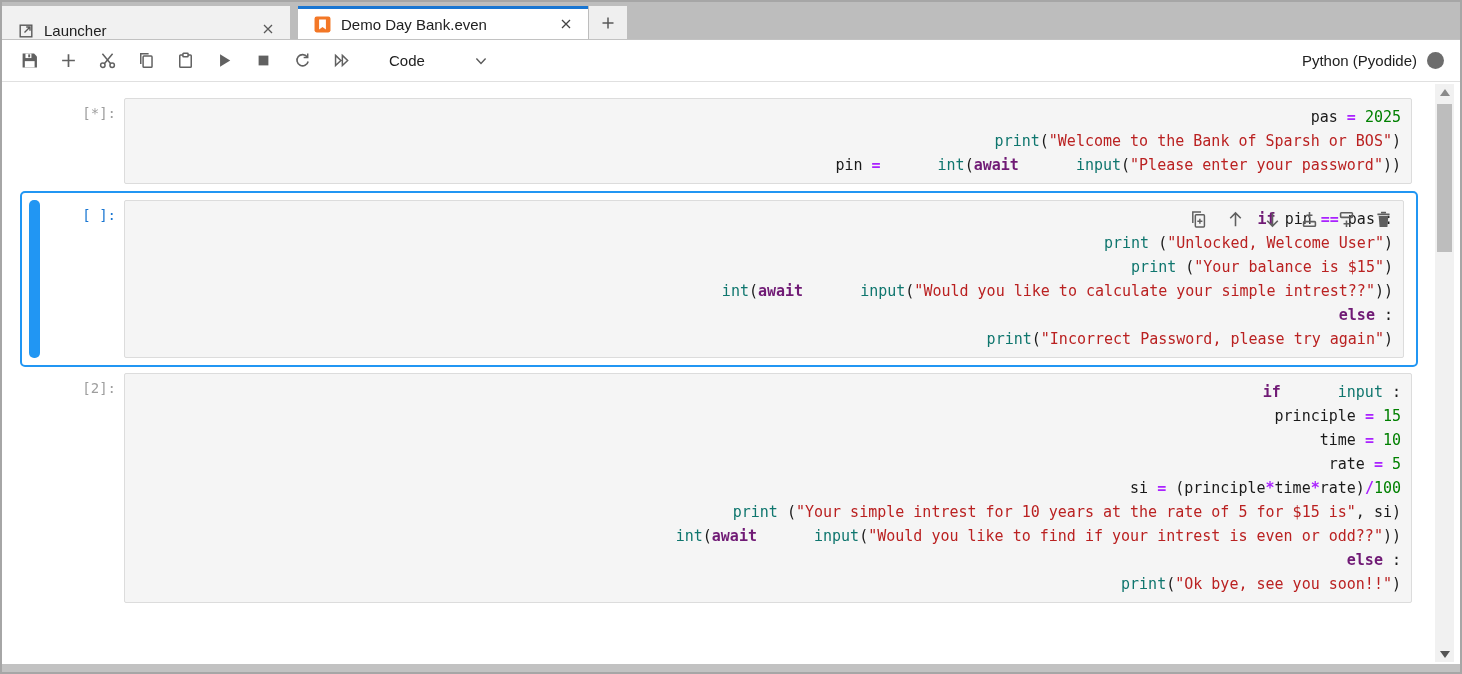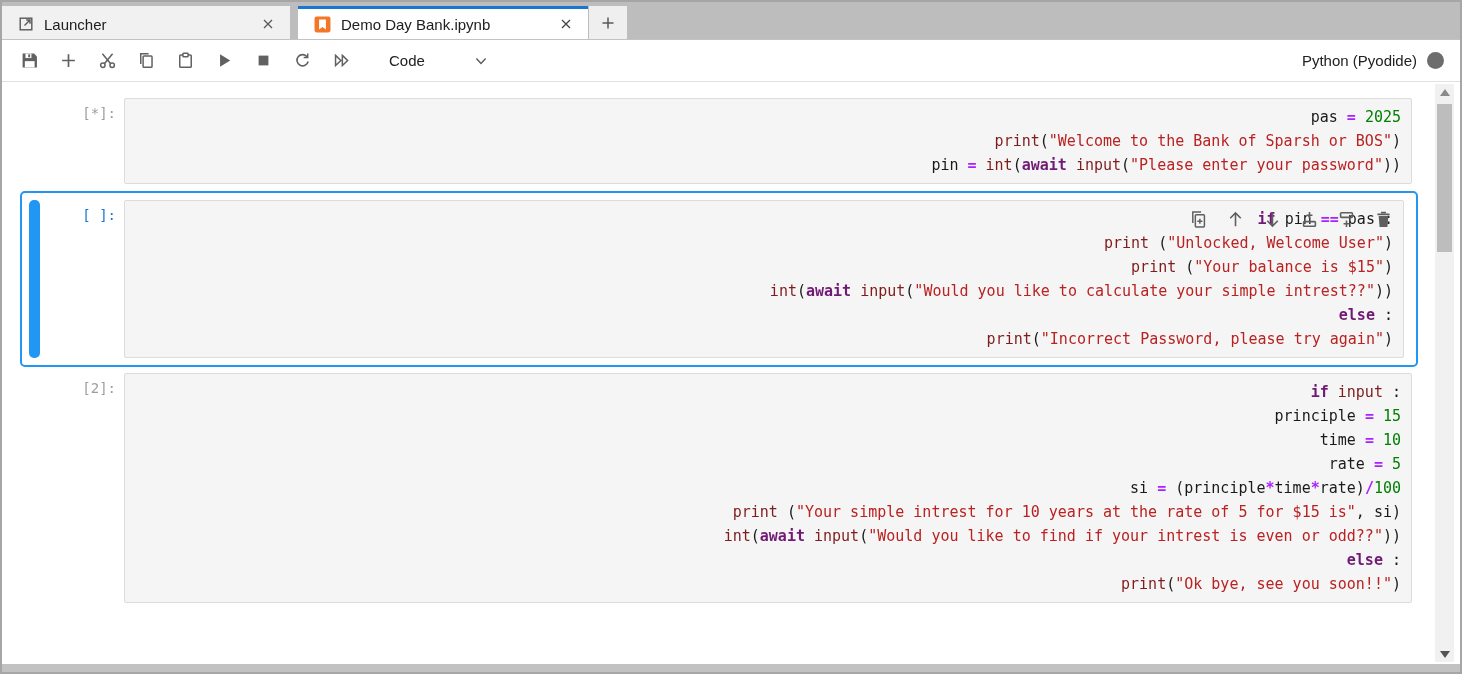--- a/index.html
+++ b/index.html
@@ -9,7 +9,7 @@
   
   .tabbar { height:38px; background:#bdbdbd; display:flex; align-items:stretch; padding-top:4px; flex:none; border-bottom:1px solid #c2c2c2; }
   .tab { display:flex; align-items:center; gap:10px; padding:0 12px 0 16px; font-size:15px; color:#212121; cursor:default; }
-  .tab.inactive { width:288px; background:#f1f1f1; border-top:3px solid transparent; margin-right:8px; }
+  .tab.inactive { width:288px; background:#f1f1f1; border-top:3px solid transparent; margin-right:8px;align-items:flex-end; }
   .tab.active { width:290px; background:#ffffff; border-top:3px solid #1976d2; }
   .tab .lbl { flex:1; white-space:nowrap; overflow:hidden; }
   .tab .closex { width:20px; height:20px; display:flex; align-items:center; justify-content:center; color:#595959; }

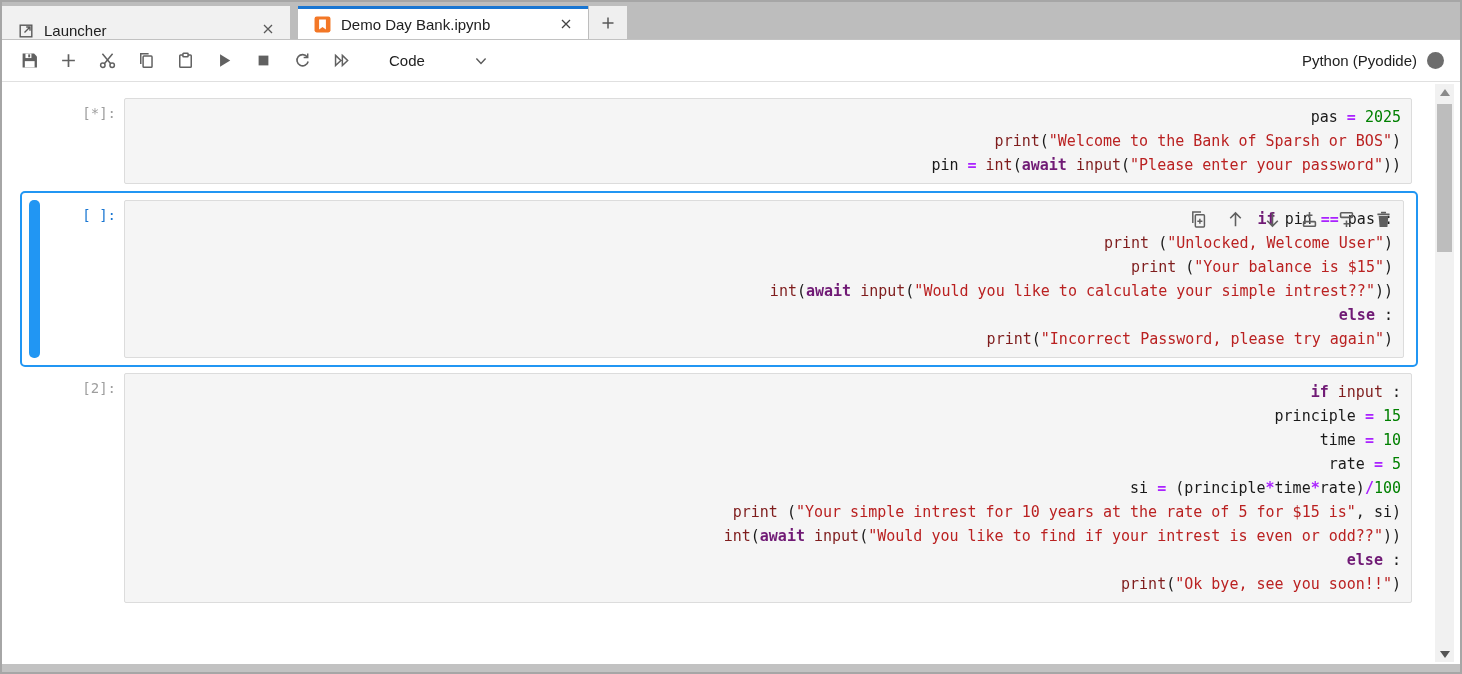--- a/index.html
+++ b/index.html
@@ -86,7 +86,7 @@
         <rect x="0.5" y="0.5" width="15" height="15" rx="2" fill="#f37726"></rect>
         <path d="M4.8 3.2 h6.4 v9.6 l-3.2-2.5 -3.2 2.5 z" fill="#ffffff"></path>
       </svg>
-      <span class="lbl">Demo Day Bank.ipynb</span>
+      <span class="lbl">Demo Day Bank.even</span>
       <span class="closex">
         <svg class="icon16" viewBox="0 0 16 16" stroke="#444444" stroke-width="1.3">
             <path d="M4 4 L12 12 M12 4 L4 12"></path>

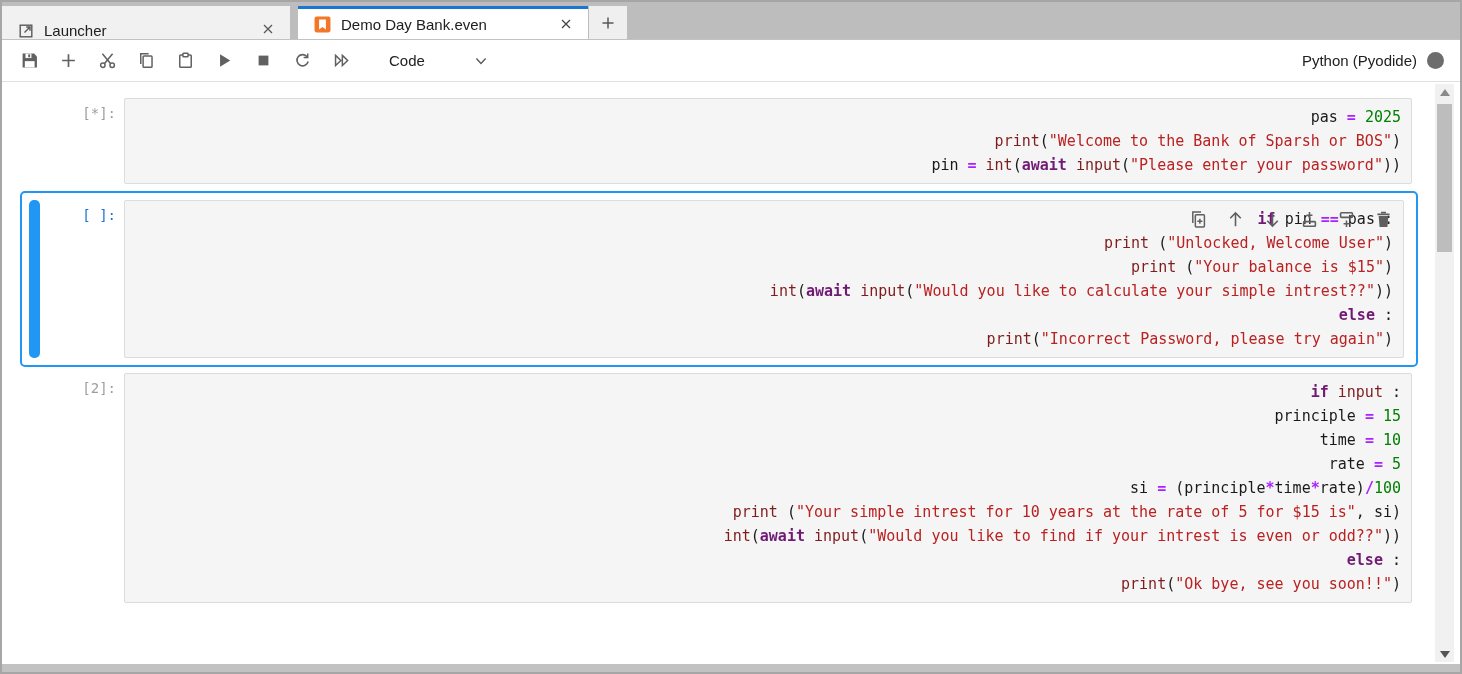--- a/index.html
+++ b/index.html
@@ -34,7 +34,7 @@
   pre.code { font-family:"DejaVu Sans Mono", monospace; font-size:15px; line-height:24px; white-space:pre; }
   .tk-v { color:#1a1a1a; }
   .tk-k { color:#701a75; font-weight:bold; }
-  .tk-b { color:#7f1d1d; }
+  .tk-b { color:#0f766e;margin-left:48px; }
   .tk-o { color:#aa22ff; font-weight:bold; }
   .tk-n { color:#008000; }
   .tk-s { color:#ba2121; }

